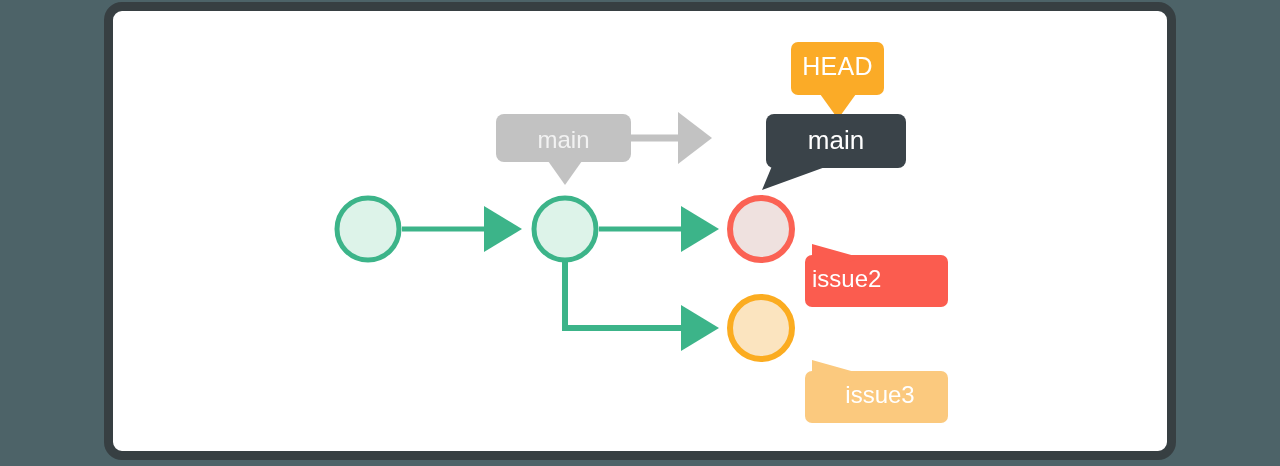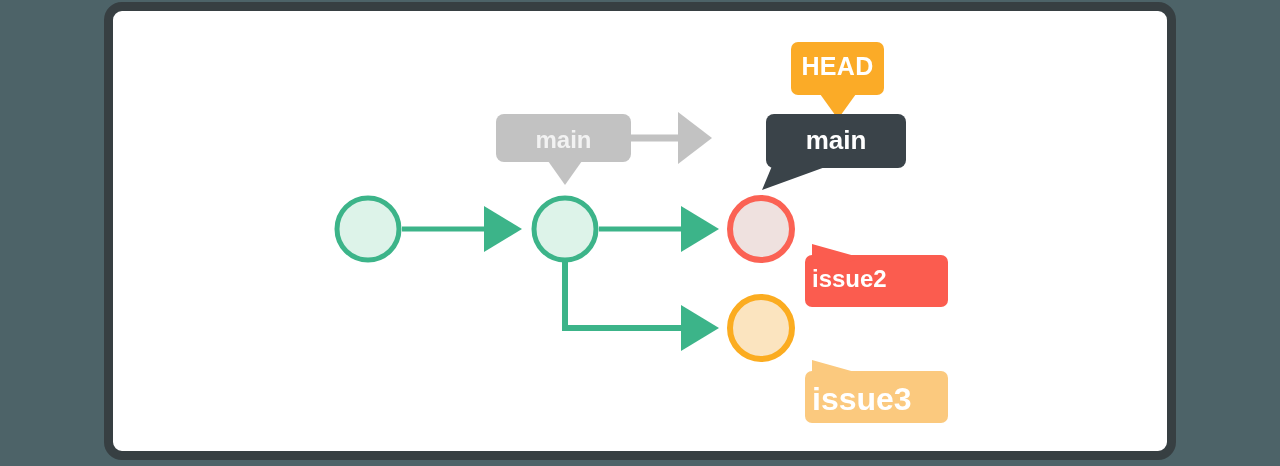--- a/index.html
+++ b/index.html
@@ -39,7 +39,7 @@
   }
   .lbl {
     position: absolute;
-    font-weight: bold;
+    font-weight: normal;
     color: #ffffff;
     white-space: nowrap;
     pointer-events: none;

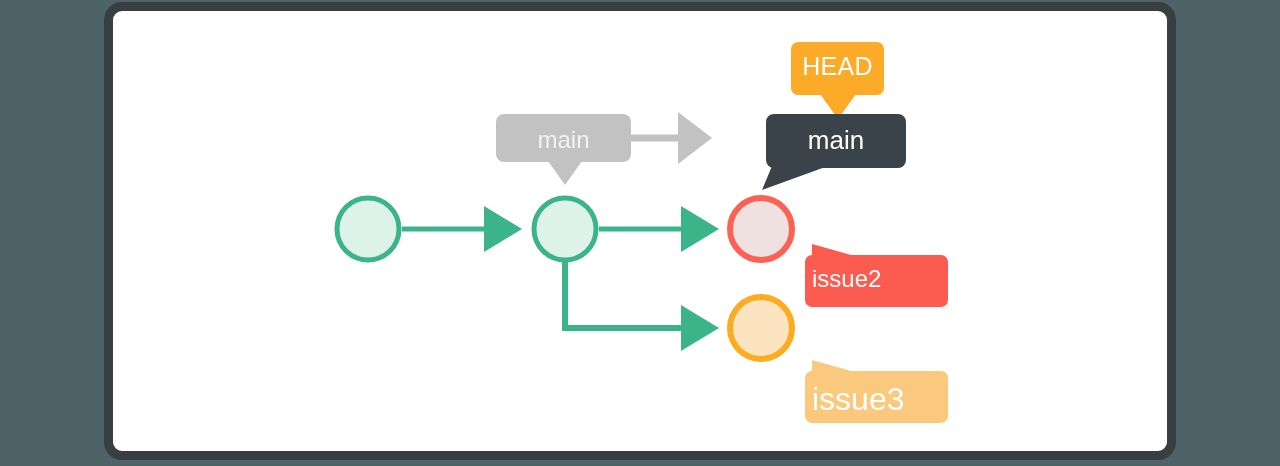--- a/index.html
+++ b/index.html
@@ -48,7 +48,7 @@
   #main-dark-label { left: 766px; top: 125px; width: 140px; text-align: center; font-size: 26px; }
   #main-gray-label { left: 496px; top: 126px; width: 135px; text-align: center; font-size: 24px; color: #f2f2f2; }
   #issue2-label { left: 812px; top: 265px; width: 136px; font-size: 24px; }
-  #issue3-label { left: 812px; top: 381px; width: 136px; text-align: left; font-size: 32px; }
+  #issue3-label { left: 812px; top: 381px; width: 136px; text-align: center; font-size: 24px; }
 </style>
 </head>
 <body>

